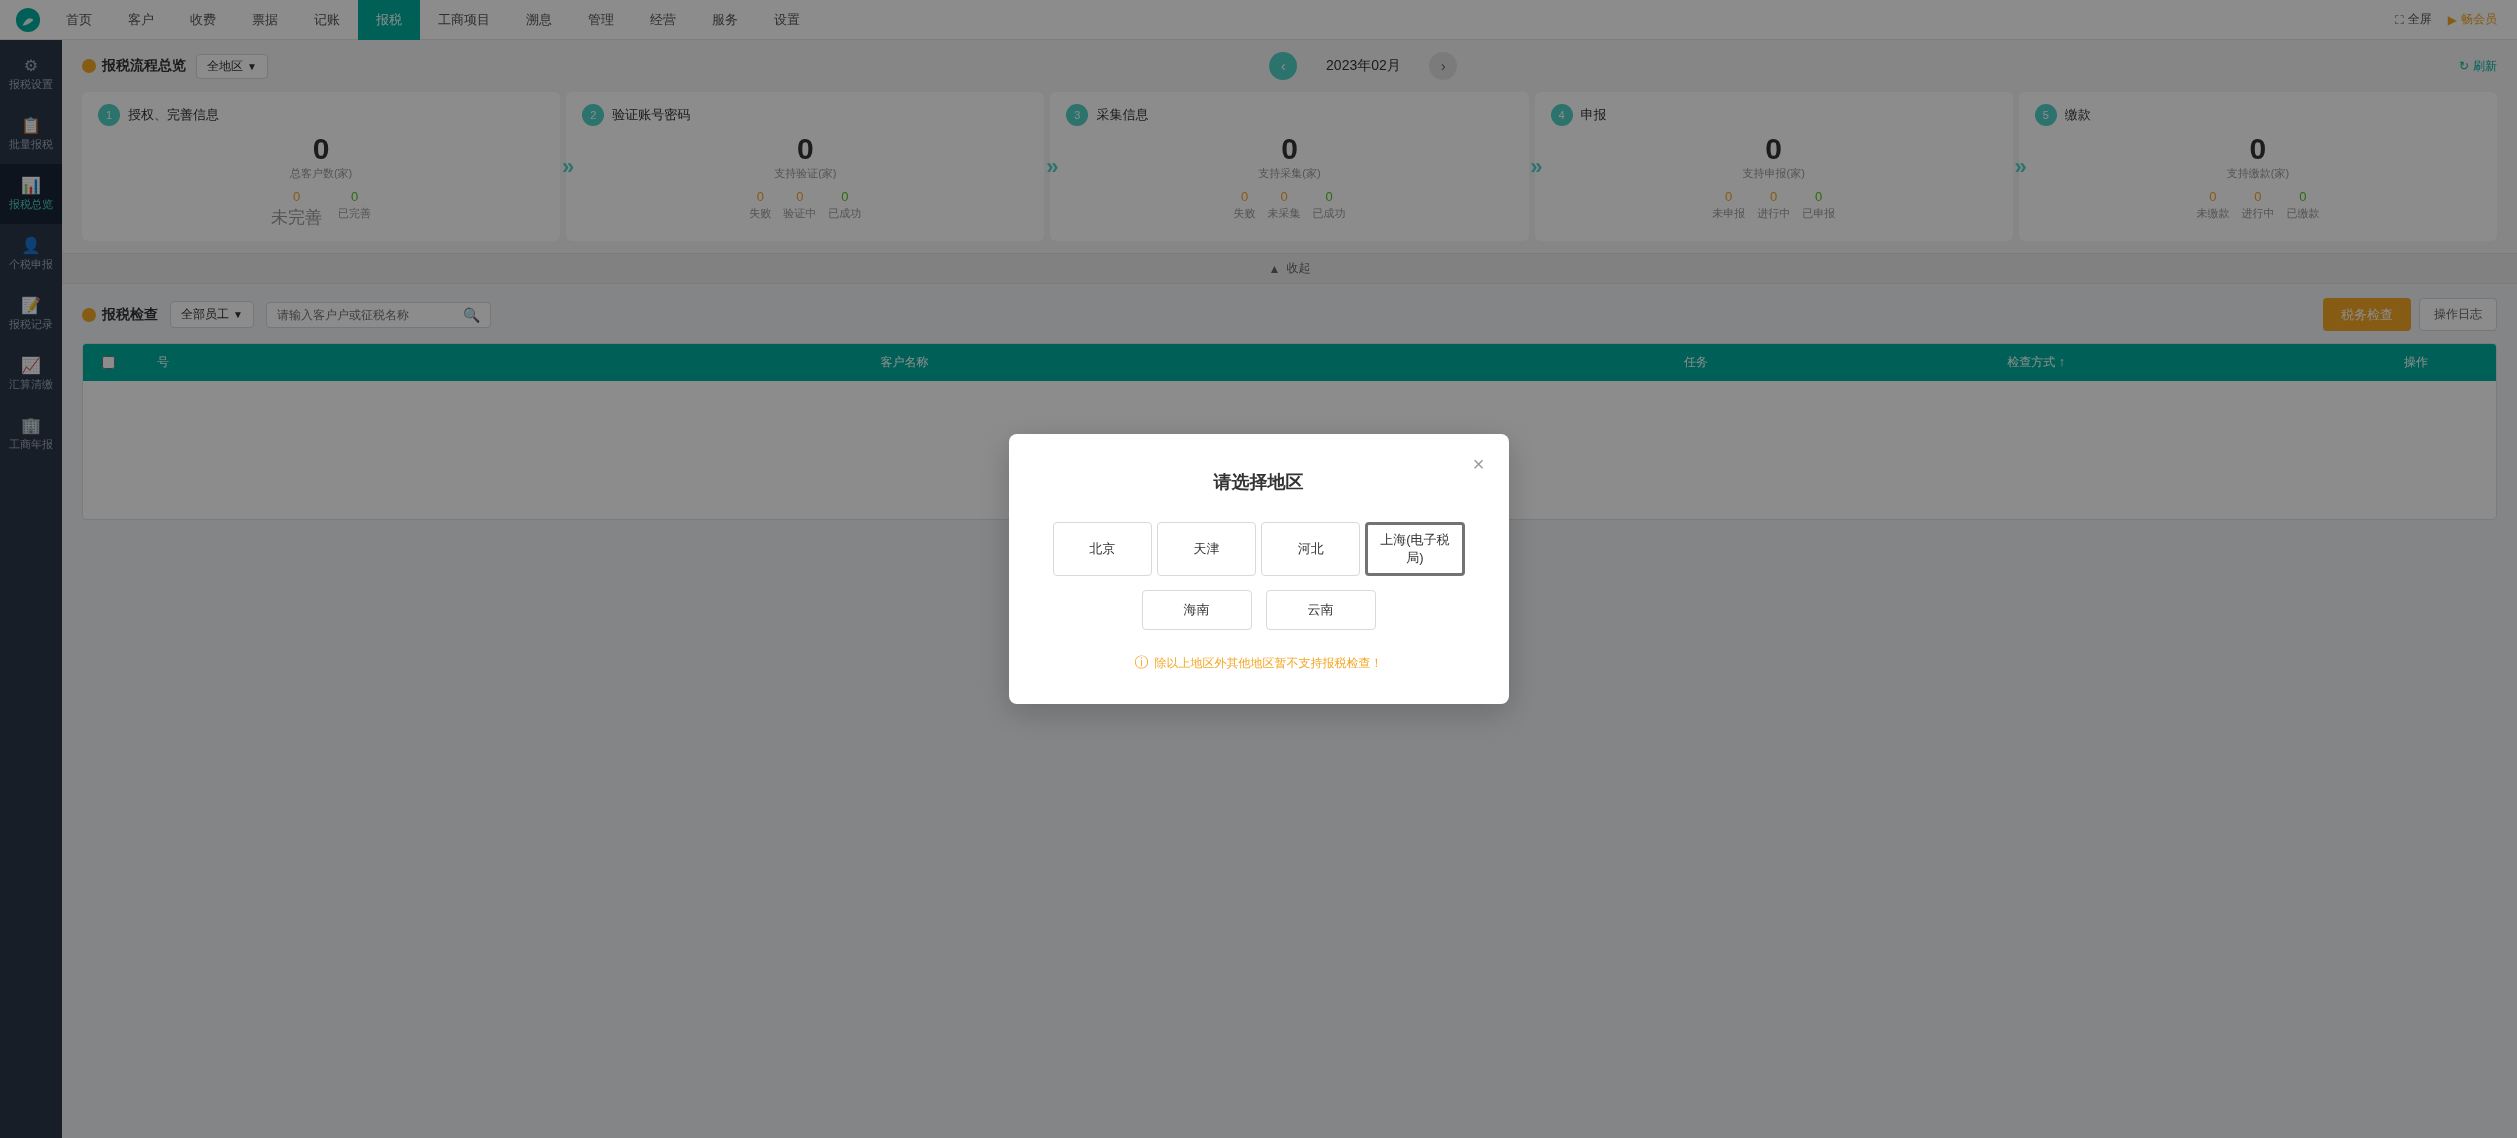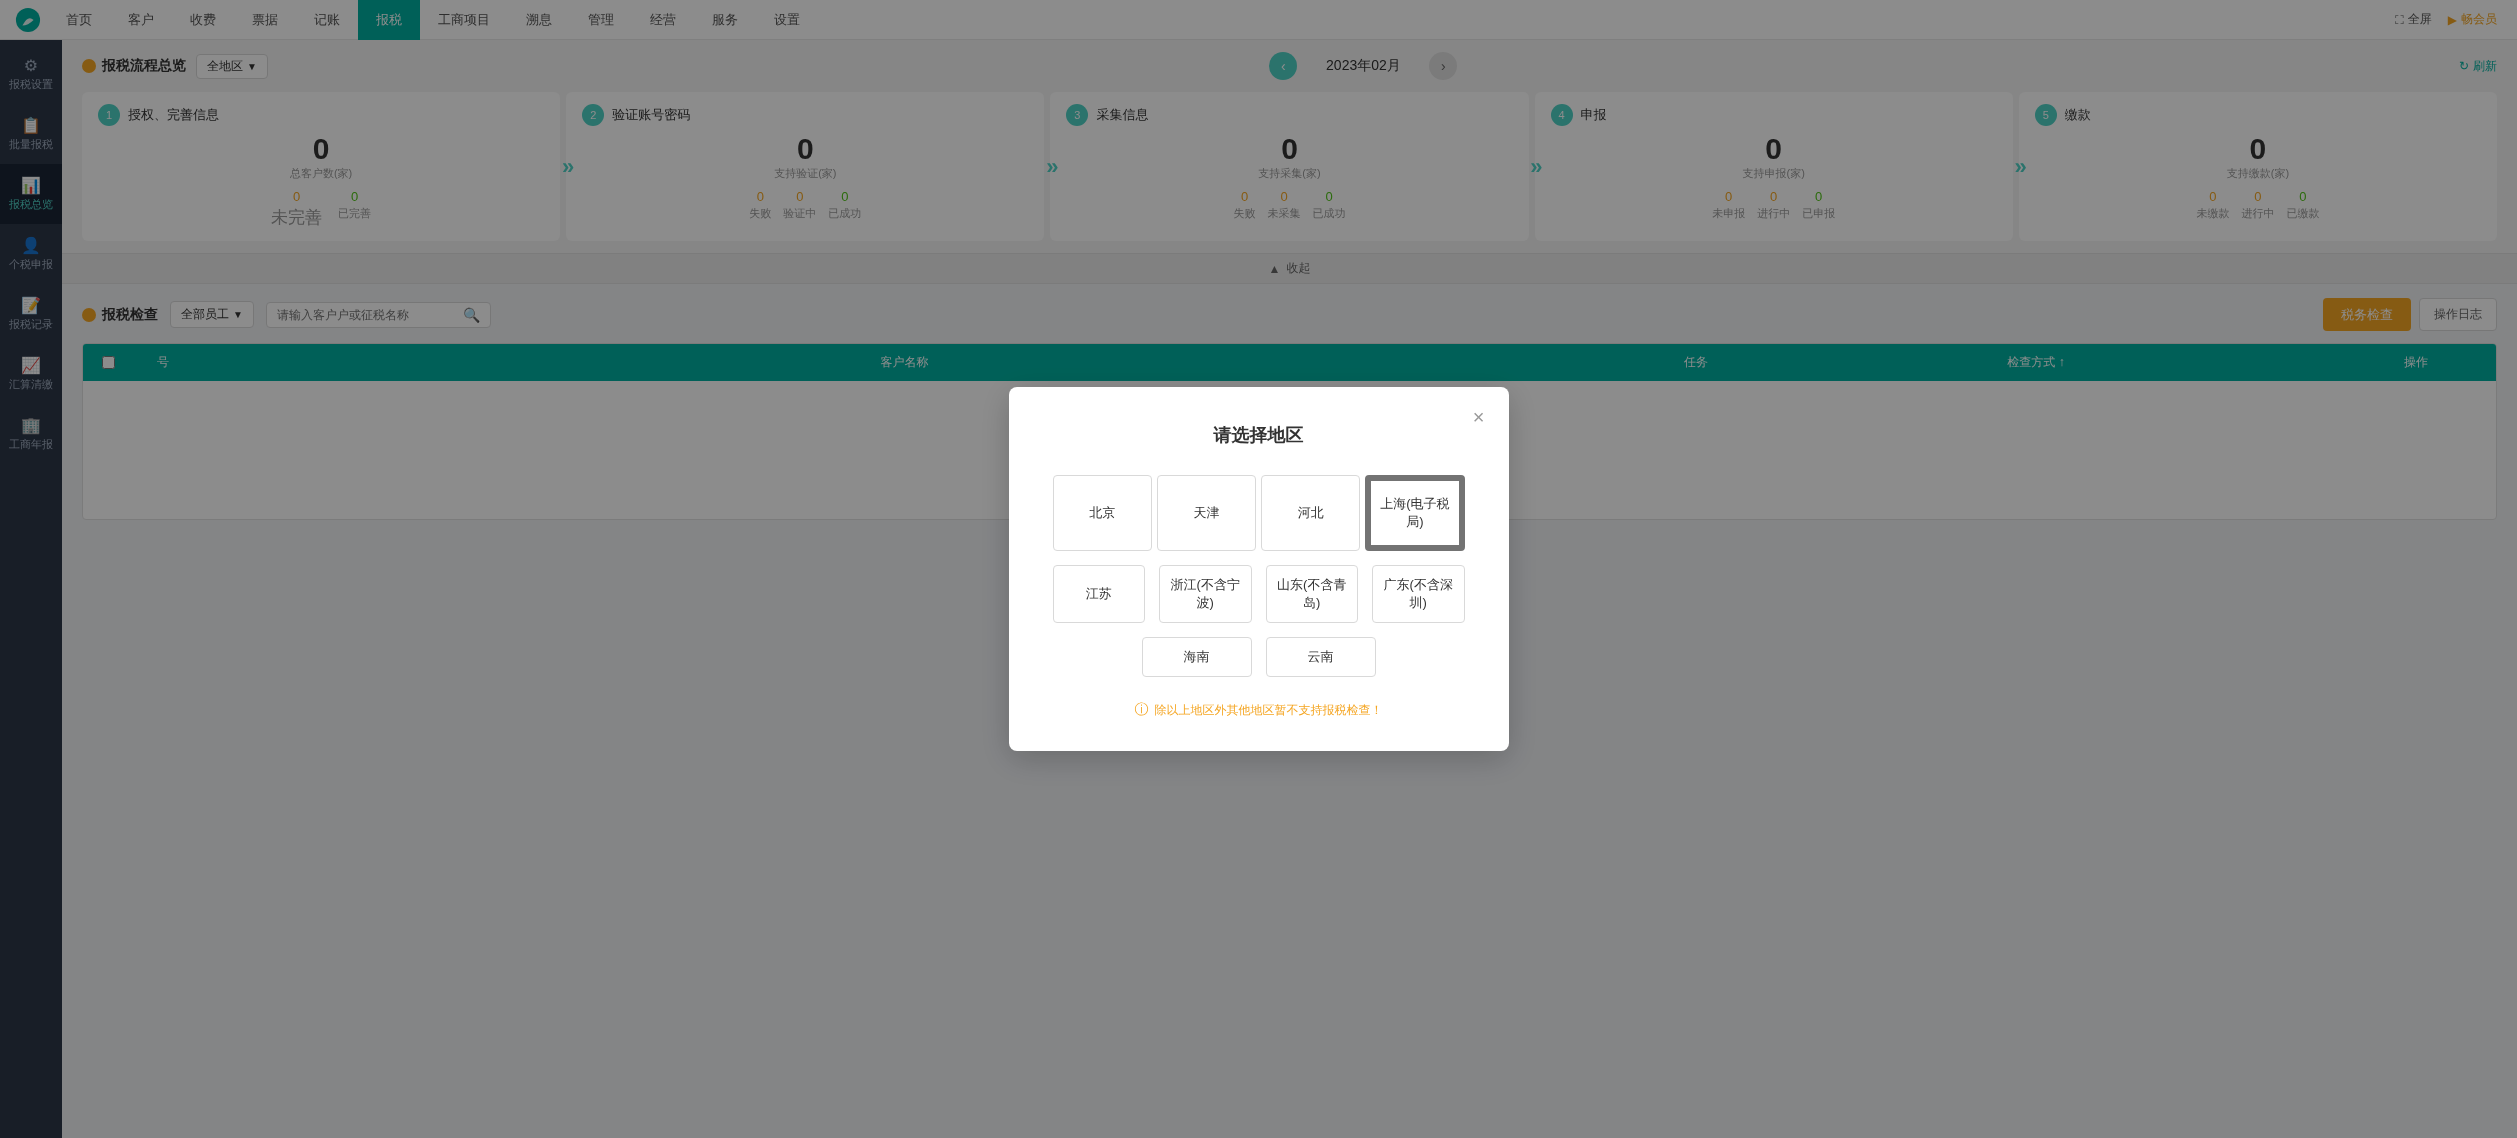--- a/index.html
+++ b/index.html
@@ -275,7 +275,7 @@
       <button style="border:1px solid #d9d9d9;background:#fff;border-radius:4px;padding:10px 8px;text-align:center;cursor:pointer;font-size:13px;color:#333;">北京</button>
       <button style="border:1px solid #d9d9d9;background:#fff;border-radius:4px;padding:10px 8px;text-align:center;cursor:pointer;font-size:13px;color:#333;">天津</button>
       <button style="border:1px solid #d9d9d9;background:#fff;border-radius:4px;padding:10px 8px;text-align:center;cursor:pointer;font-size:13px;color:#333;">河北</button>
-      <button style="border:6px solid #737373;background:#fff;border-radius:4px;padding:14px 8px;text-align:center;cursor:pointer;font-size:13px;color:#333;">上海(电子税局)</button>
+      <button style="border:3px solid #737373;background:#fff;border-radius:4px;padding:6px 8px;text-align:center;cursor:pointer;font-size:13px;color:#333;">上海(电子税局)</button>
     </div>
 
     <div style="display:grid;grid-template-columns:repeat(4,1fr);gap:14px;margin-bottom:14px;">

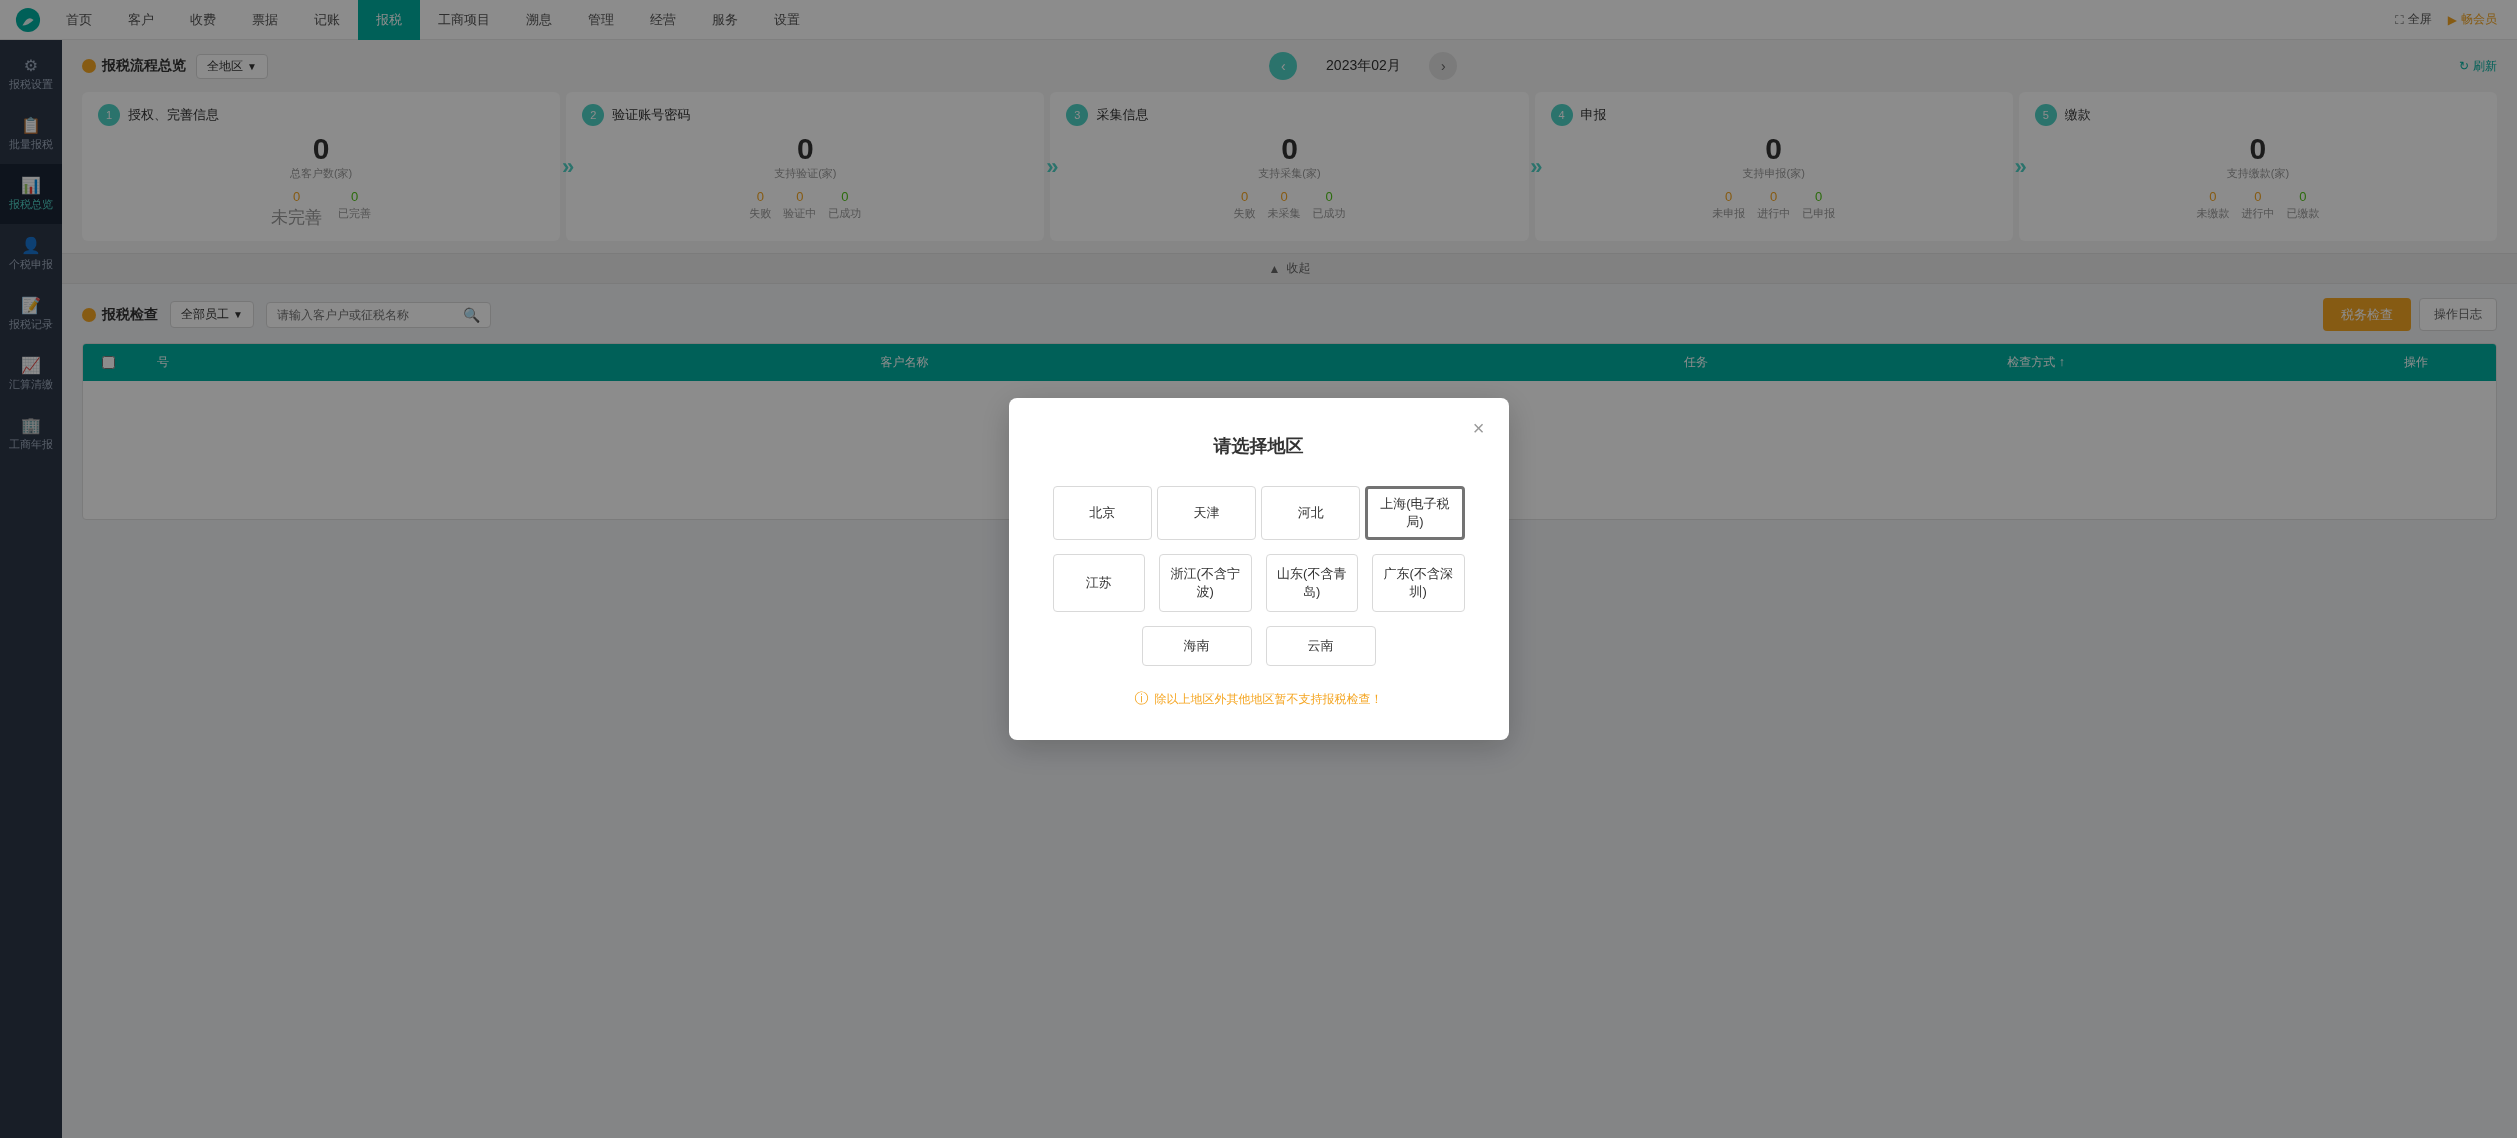--- a/index.html
+++ b/index.html
@@ -278,12 +278,6 @@
       <button style="border:3px solid #737373;background:#fff;border-radius:4px;padding:6px 8px;text-align:center;cursor:pointer;font-size:13px;color:#333;">上海(电子税局)</button>
     </div>
 
-    <div style="display:grid;grid-template-columns:repeat(4,1fr);gap:14px;margin-bottom:14px;">
-      <button style="border:1px solid #d9d9d9;background:#fff;border-radius:4px;padding:10px 8px;text-align:center;cursor:pointer;font-size:13px;color:#333;">江苏</button>
-      <button style="border:1px solid #d9d9d9;background:#fff;border-radius:4px;padding:10px 8px;text-align:center;cursor:pointer;font-size:13px;color:#333;">浙江(不含宁波)</button>
-      <button style="border:1px solid #d9d9d9;background:#fff;border-radius:4px;padding:10px 8px;text-align:center;cursor:pointer;font-size:13px;color:#333;">山东(不含青岛)</button>
-      <button style="border:1px solid #d9d9d9;background:#fff;border-radius:4px;padding:10px 8px;text-align:center;cursor:pointer;font-size:13px;color:#333;">广东(不含深圳)</button>
-    </div>
 
     <div style="display:flex;justify-content:center;gap:14px;margin-bottom:24px;">
       <button style="border:1px solid #d9d9d9;background:#fff;border-radius:4px;padding:10px 8px;text-align:center;cursor:pointer;font-size:13px;color:#333;width:110px;">海南</button>

